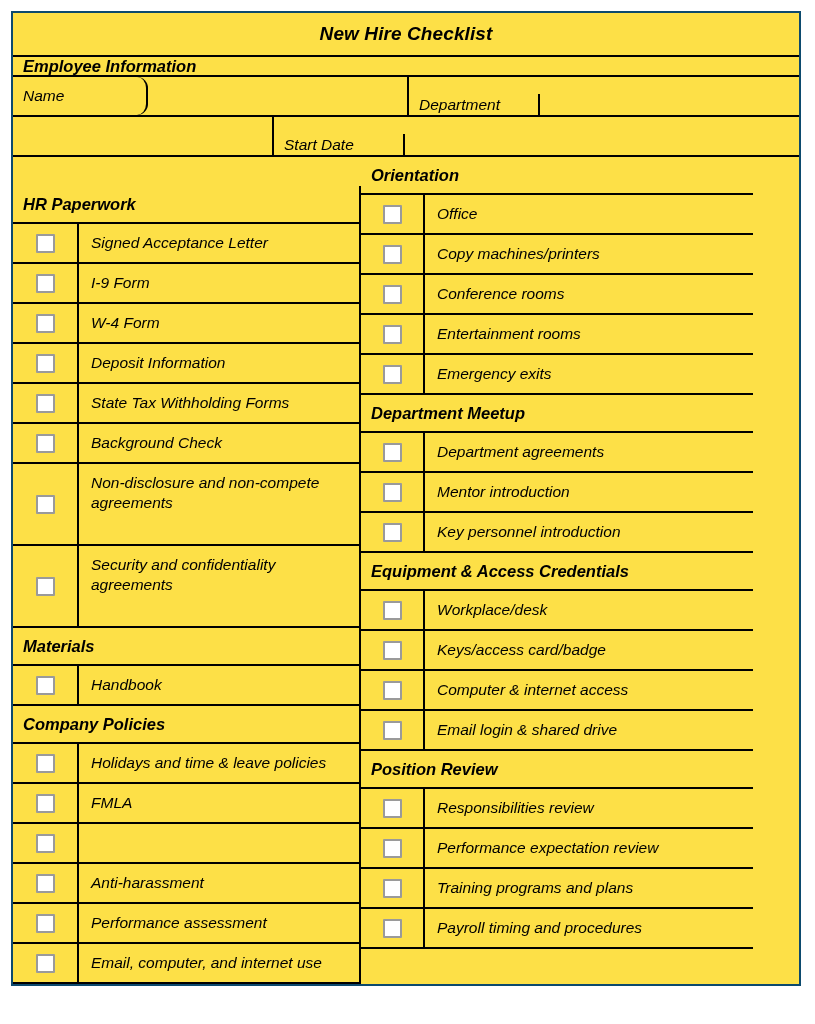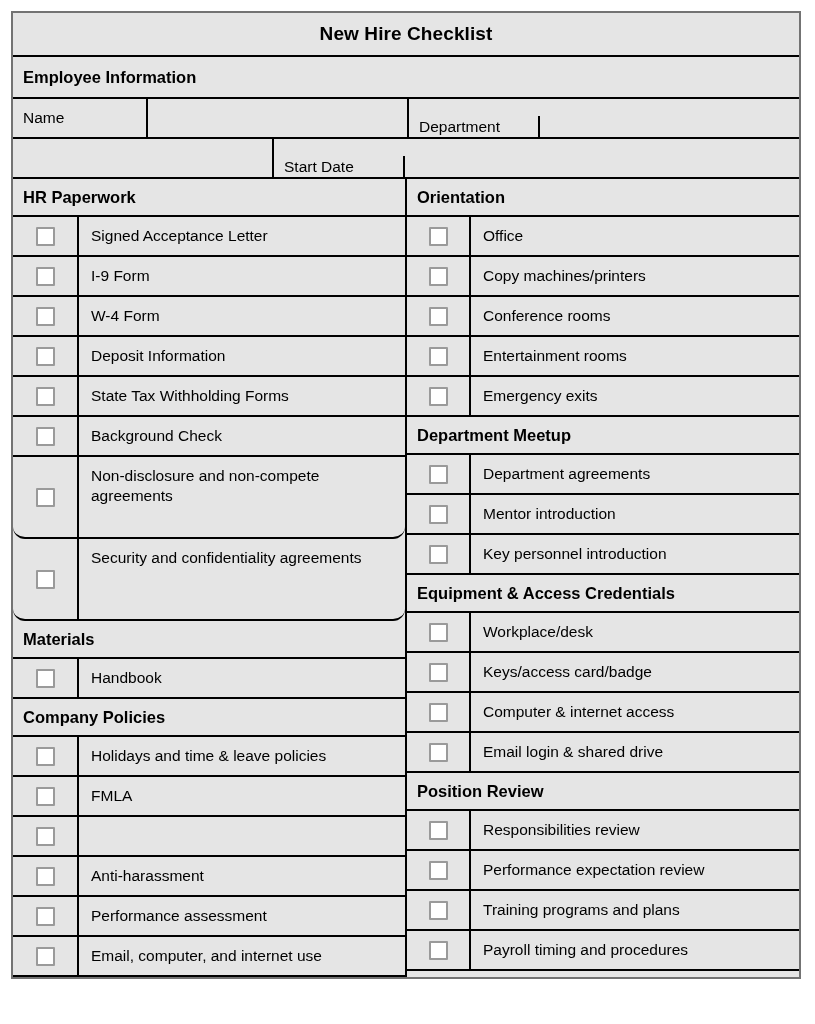--- a/index.html
+++ b/index.html
@@ -21,8 +21,9 @@
     top: 11px;
     width: 790px;
     box-sizing: border-box;
-    border: 2px solid #737373;
-    background: #e5e5e5;
+    border: 2px solid #0c4a6e;
+    background: #fde047;
+    font-style: italic;
   }
 
   

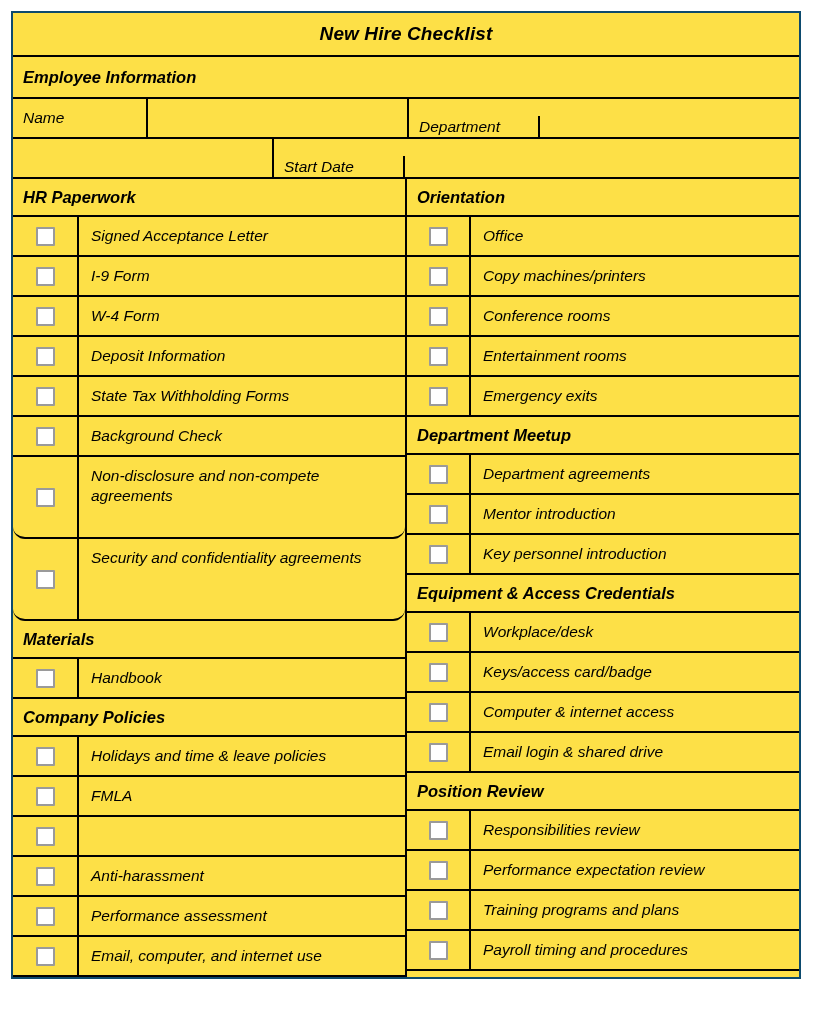--- a/index.html
+++ b/index.html
@@ -44,7 +44,7 @@
   
   .section-bar {
     box-sizing: border-box;
-    height: 42px;
+    height: 20px;
     border-bottom: 2px solid #000;
     display: flex;
     align-items: center;

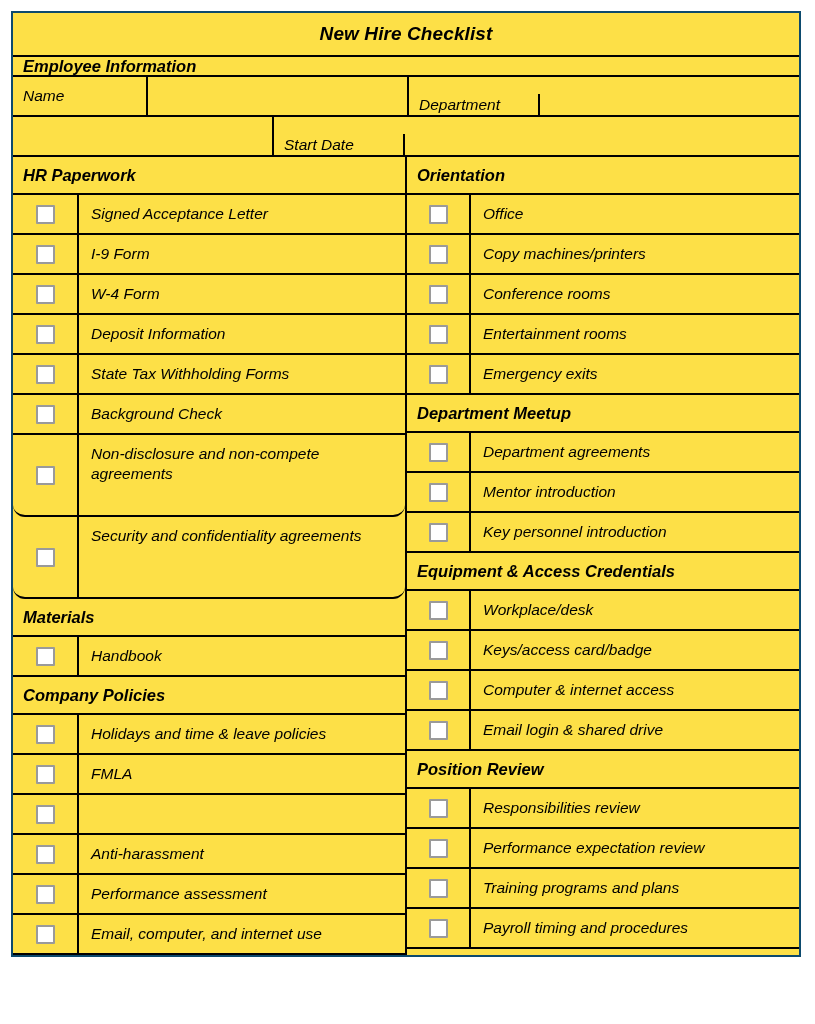--- a/index.html
+++ b/index.html
@@ -71,7 +71,7 @@
     box-sizing: border-box;
     border-right: 2px solid #000;
   }
-  .c-name    { width: 135px; }
+  .c-name    { width: 135px; border-radius: 11px; }
   .c-nameval { width: 261px; }
   .c-dept    { width: 131px; margin-top: 17px; }
   .c-deptval { width: 259px; border-right: none; }

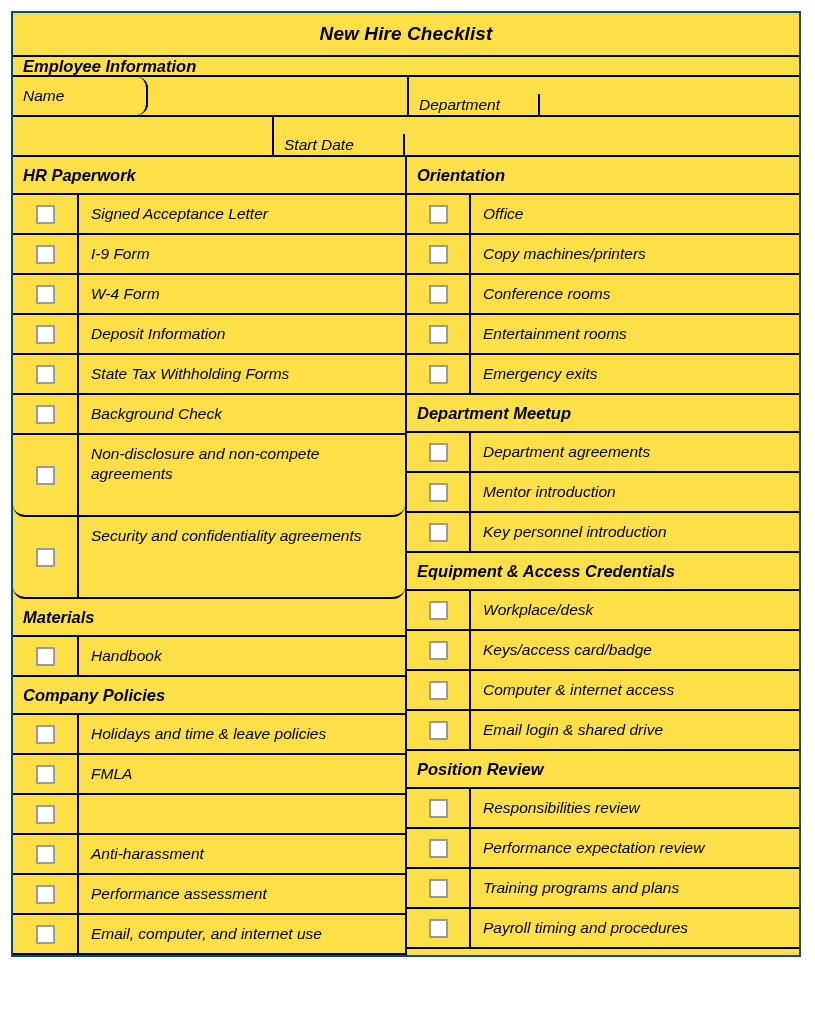--- a/index.html
+++ b/index.html
@@ -85,7 +85,7 @@
     box-sizing: border-box;
     width: 396px;
   }
-  .col-left  { border-right: 2px solid #000; width: 394px; }
+  .col-left  { border-right: 2px solid #000; width: 348px; margin-top: 29px; }
   .col-right { width: 392px; }
 
   .grp-head {

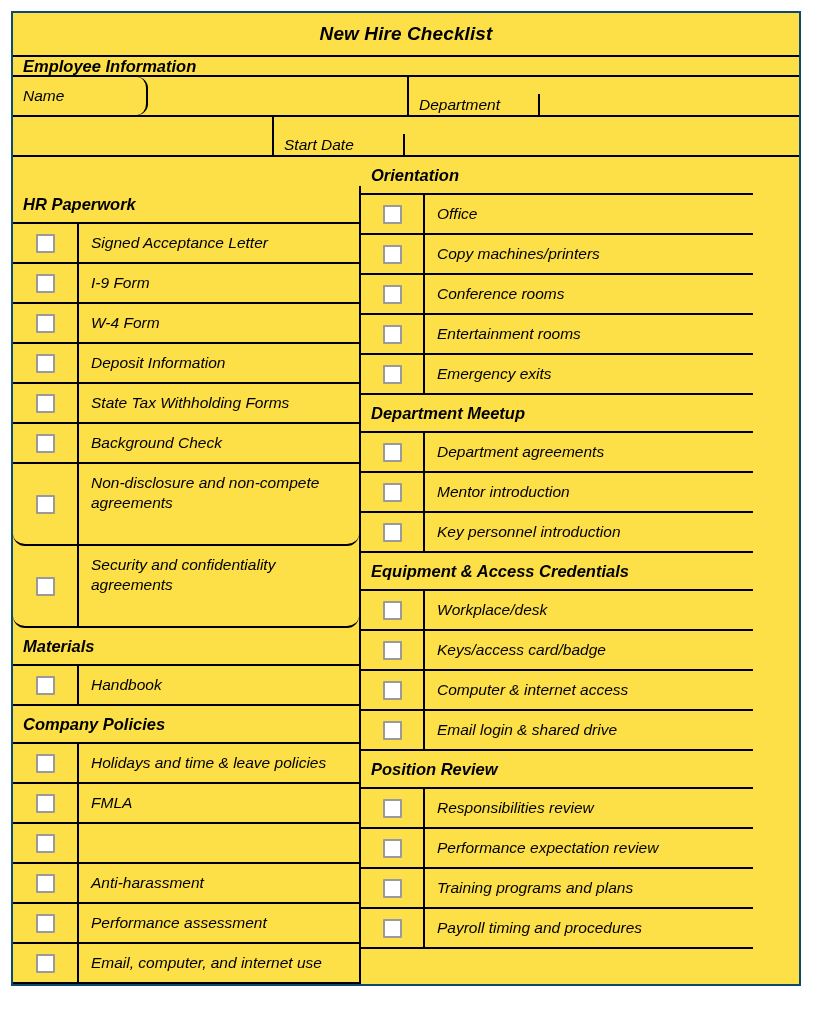--- a/index.html
+++ b/index.html
@@ -105,7 +105,7 @@
     border-bottom: 2px solid #000;
     min-height: 40px;
   }
-  .item-row.tall { min-height: 82px; border-radius: 12px; }
+  .item-row.tall { min-height: 82px; }
   .item-row:last-child { border-bottom: none; }
 
   .cb-cell {

